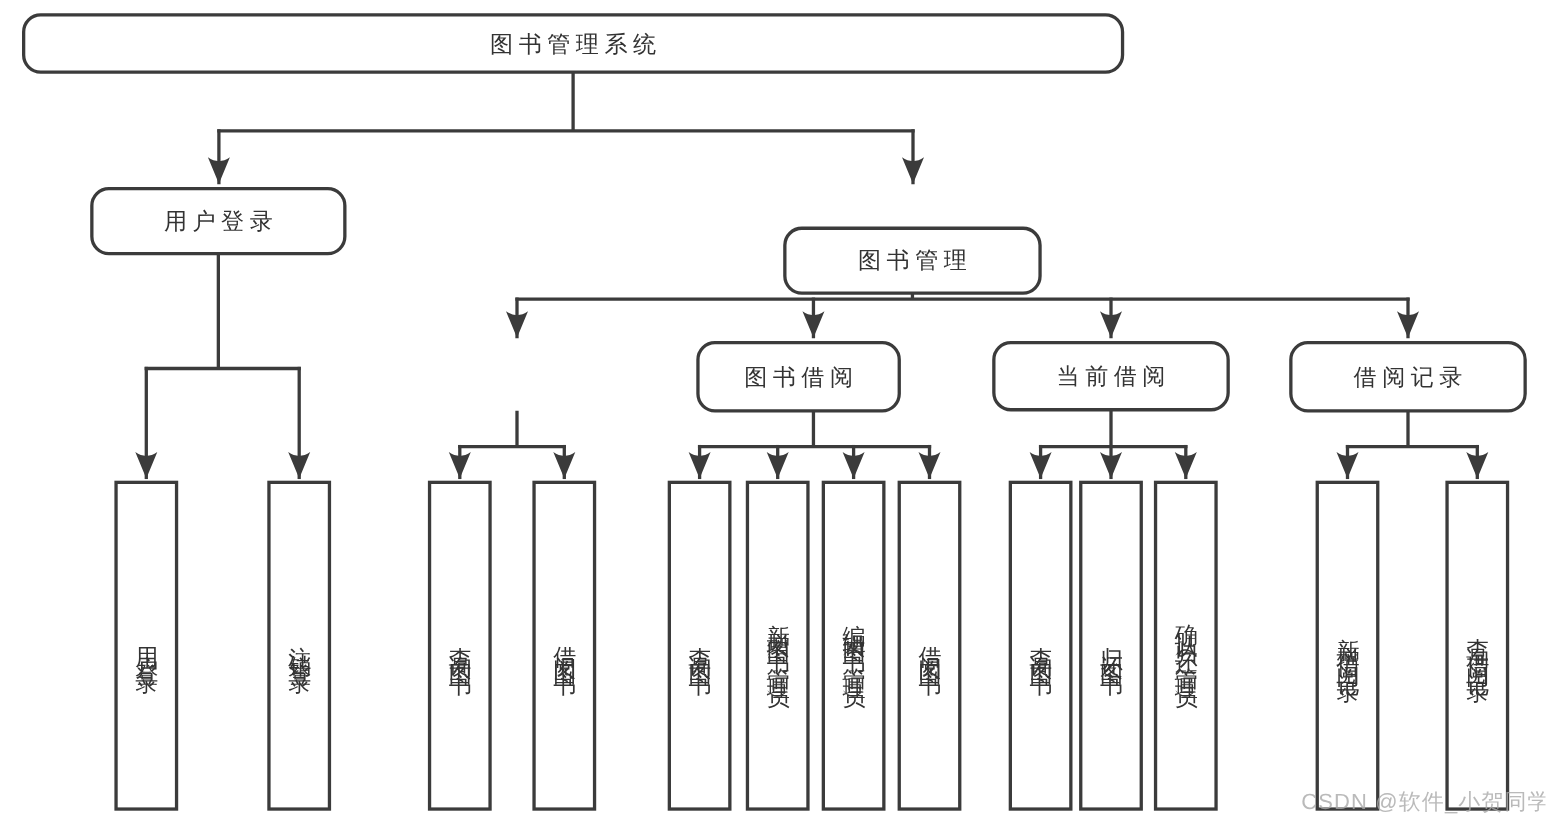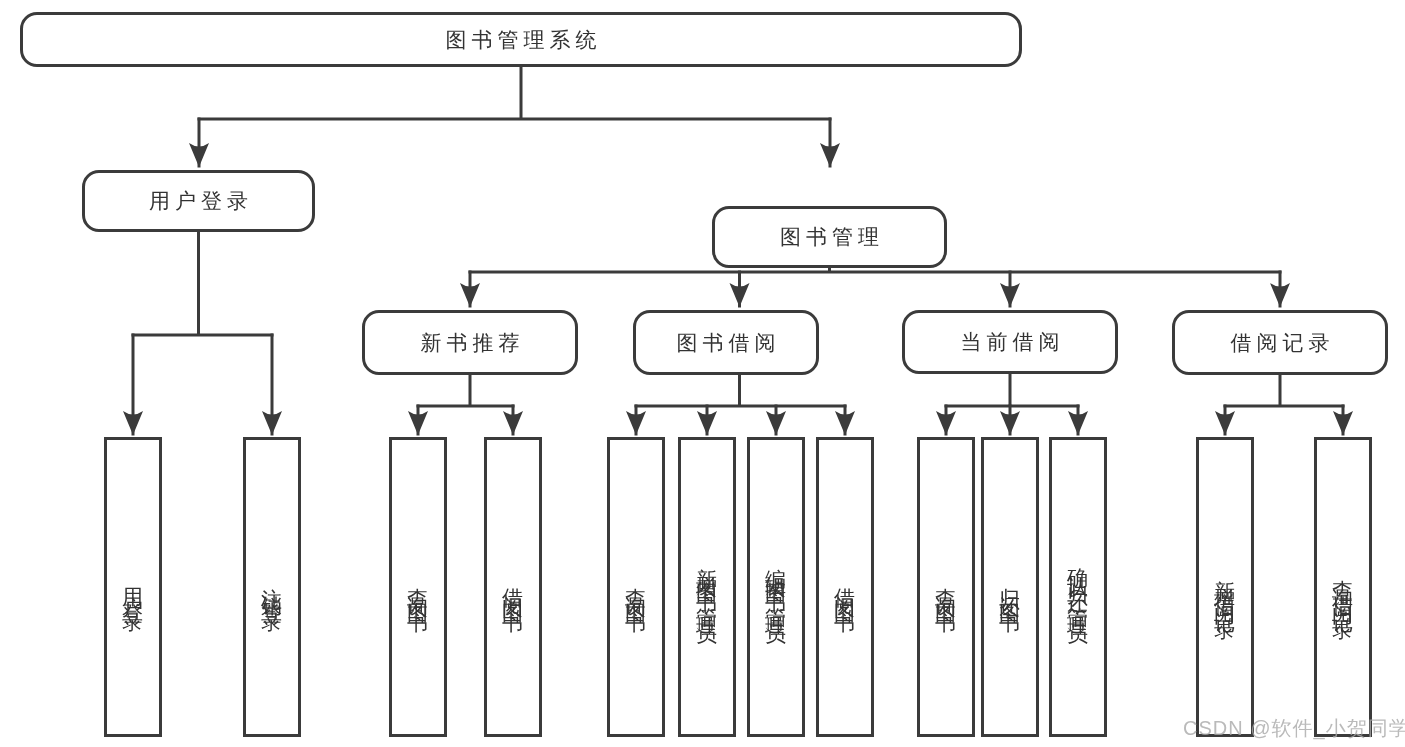--- a/index.html
+++ b/index.html
@@ -135,9 +135,6 @@
     <span>图书管理</span>
   </div>
 
-  <div class="box hbox n-newrec">
-    <span>新书推荐</span>
-  </div>
   <div class="box hbox n-borrow">
     <span>图书借阅</span>
   </div>

